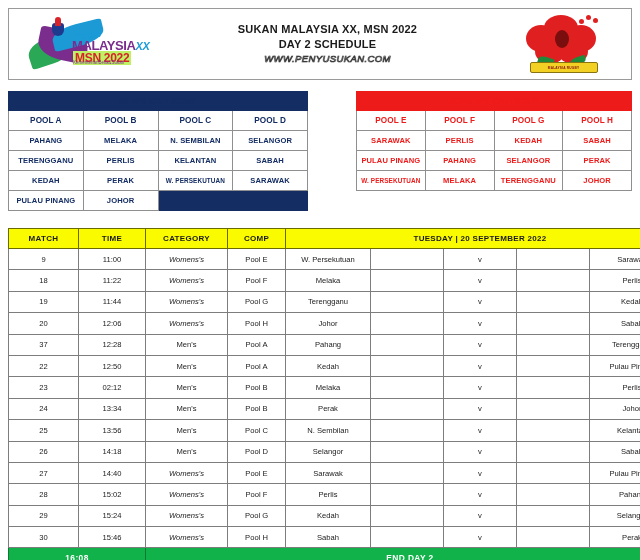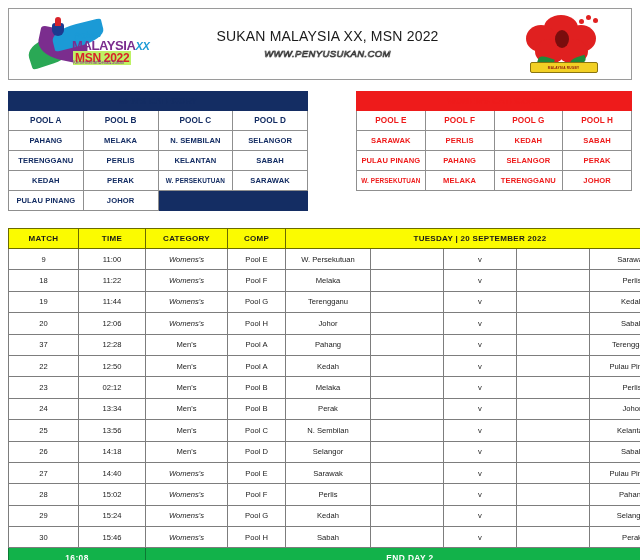--- a/index.html
+++ b/index.html
@@ -22,7 +22,7 @@
   .banner-left { width: 150px; height: 100%; display: flex; align-items: center; justify-content: center; }
   .banner-mid { flex: 1; text-align: center; line-height: 1.35; }
   .banner-right { width: 135px; height: 100%; display: flex; align-items: center; justify-content: center; }
-  .banner-line { font-size: 14px; font-weight: normal; color: #1a1a1a; letter-spacing: .2px; }
+  .banner-line { font-size: 11px; font-weight: bold; color: #1a1a1a; letter-spacing: .2px; }
   .banner-url {
     font-size: 9.5px; font-weight: normal; font-style: italic;
     color: #ffffff; letter-spacing: .4px; margin-top: 2px;

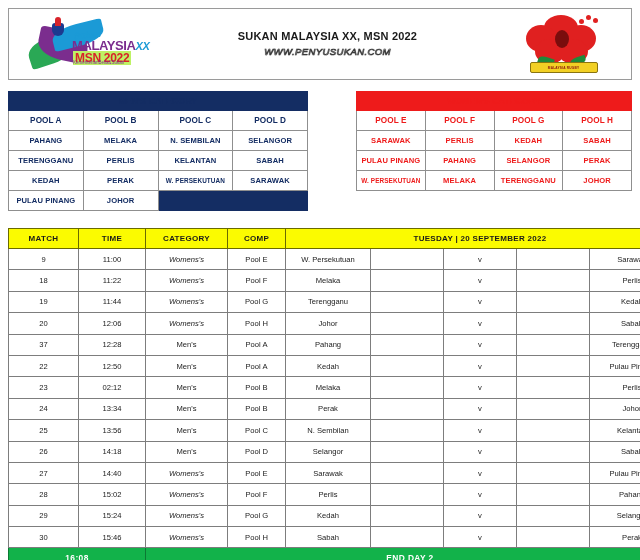--- a/index.html
+++ b/index.html
@@ -126,6 +126,7 @@
 
     <div class="banner-mid">
       <div class="banner-line">SUKAN MALAYSIA XX, MSN 2022</div>
+      <div class="banner-line">DAY 2 SCHEDULE</div>
       <div class="banner-url">WWW.PENYUSUKAN.COM</div>
     </div>
 

